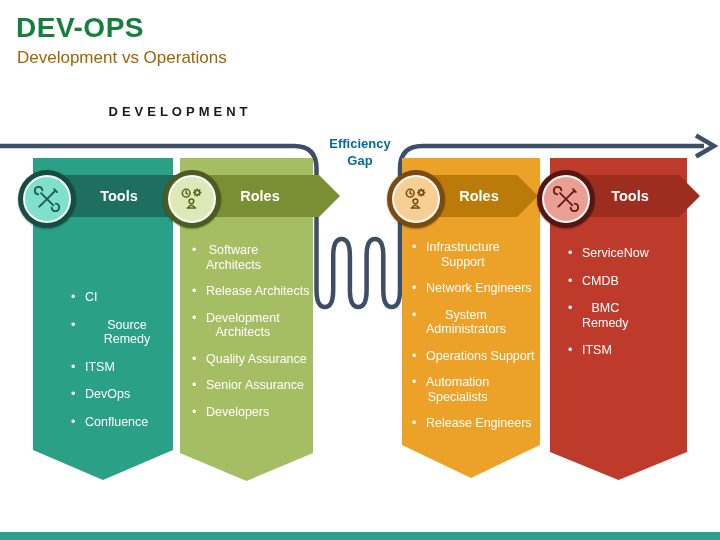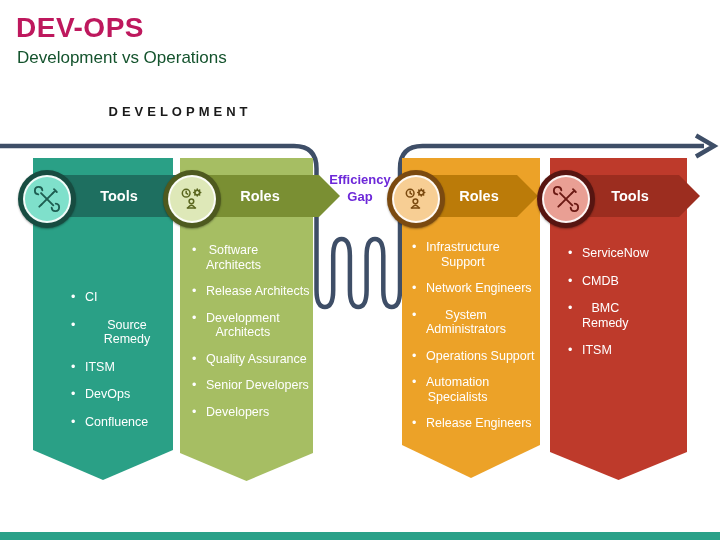--- a/index.html
+++ b/index.html
@@ -10,7 +10,7 @@
   }
   .slide-title {
     position:absolute; left:16px; top:12px;
-    font-size:28px; font-weight:bold; color:#be185d; letter-spacing:0.5px;
+    font-size:28px; font-weight:bold; color:#15803d; letter-spacing:0.5px;
   }
   .slide-subtitle {
     position:absolute; left:17px; top:48px;

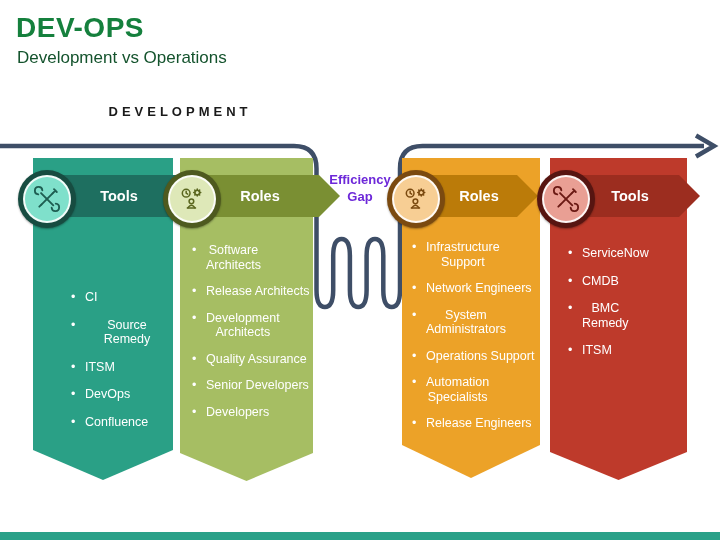--- a/index.html
+++ b/index.html
@@ -14,7 +14,7 @@
   }
   .slide-subtitle {
     position:absolute; left:17px; top:48px;
-    font-size:17px; color:#14532d;
+    font-size:17px; color:#a16207;
   }
   .section-label {
     position:absolute; top:104px; width:220px; text-align:center;

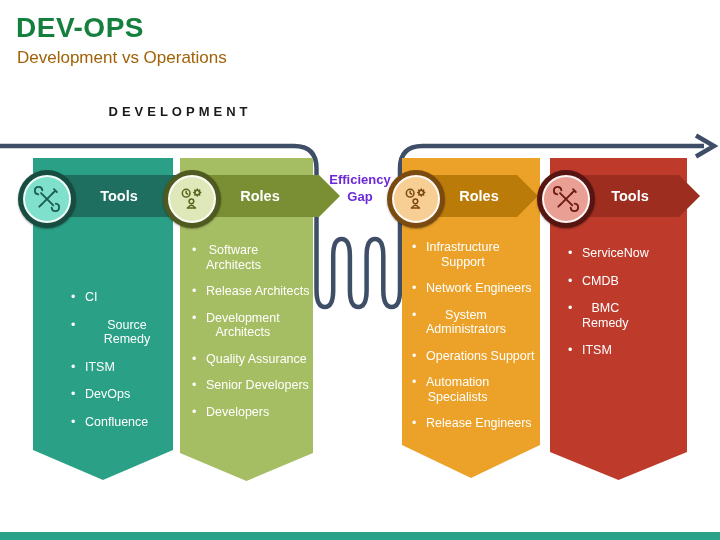--- a/index.html
+++ b/index.html
@@ -27,9 +27,8 @@
 
   .gap-label {
     position:absolute; left:322px; top:136px; width:76px; z-index:5;
-    text-align:center; font-size:13px; font-weight:bold; color:#6d28d9;
+    text-align:center; font-size:13px; font-weight:bold; color:#0369a1;
     line-height:1.3;
-    margin-top:36px;
   }
 
   .banner {

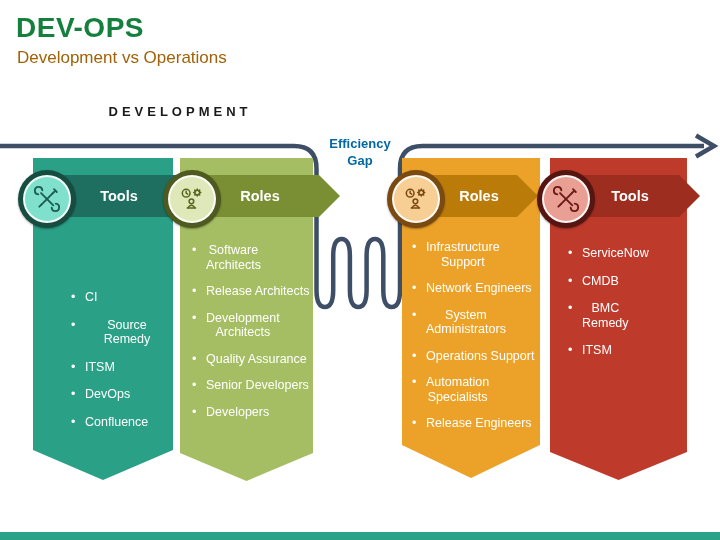--- a/index.html
+++ b/index.html
@@ -173,7 +173,7 @@
         </li>
       <li>
           <span class="bullet">•</span>
-          <span class="item-text">Senior Developers</span>
+          <span class="item-text">Senior Assurance</span>
         </li>
       <li>
           <span class="bullet">•</span>

